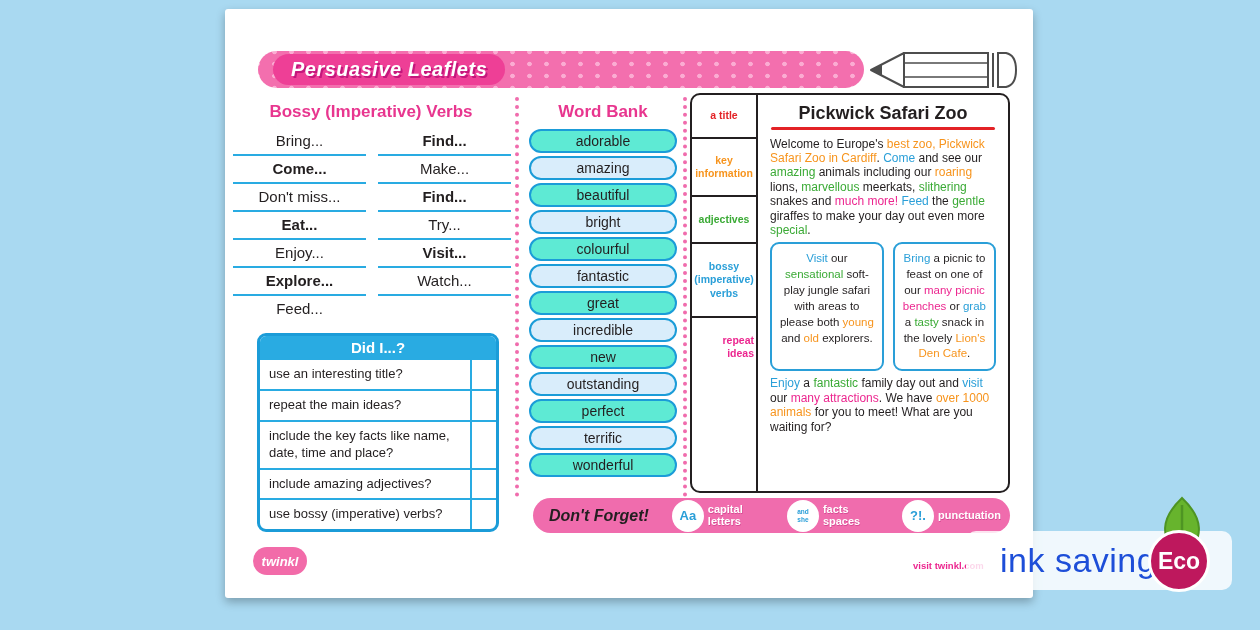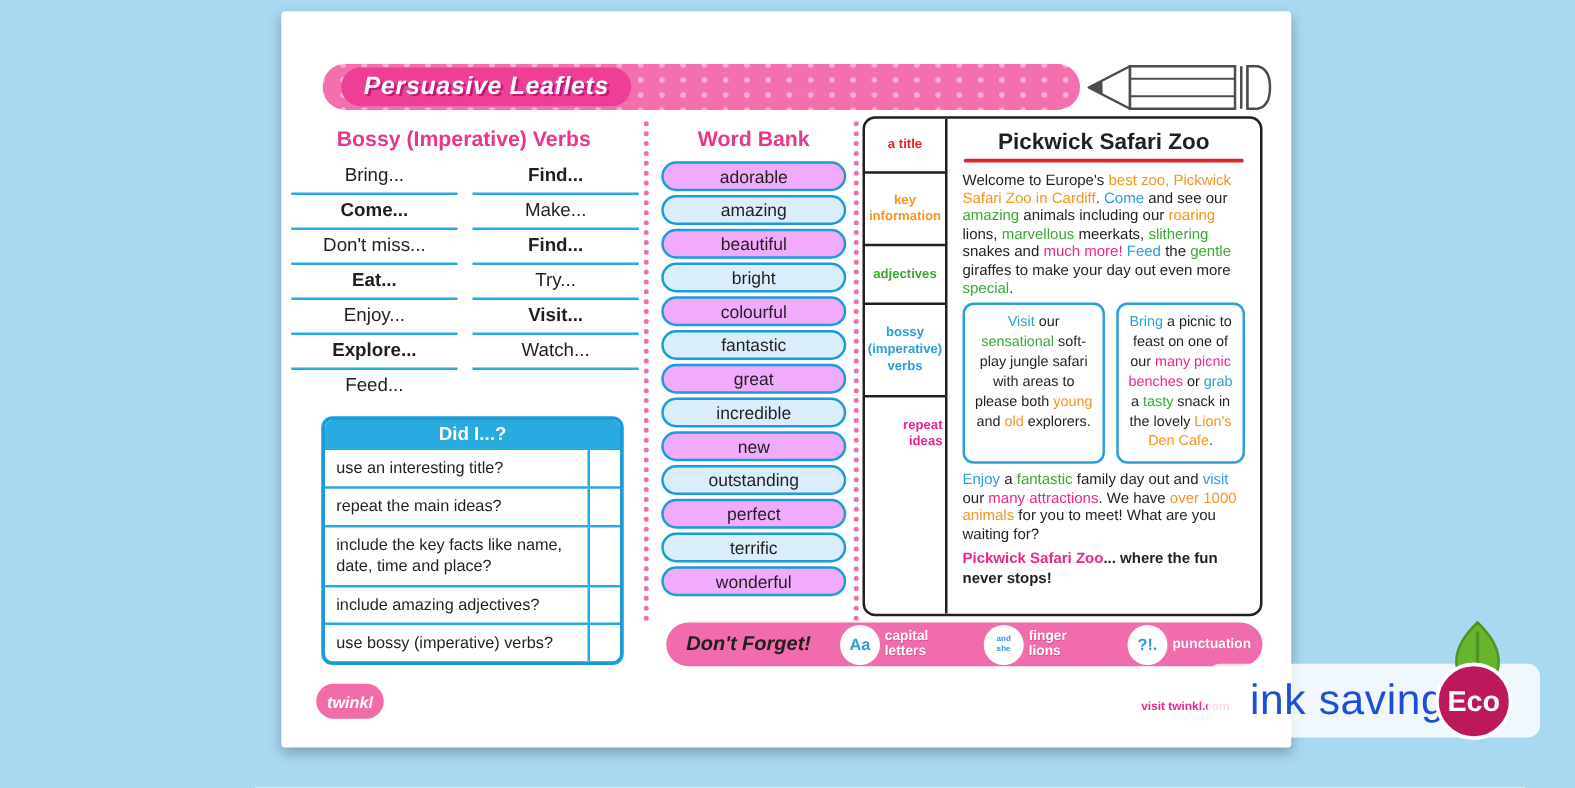--- a/index.html
+++ b/index.html
@@ -67,7 +67,7 @@
   .pills { left: 304px; top: 120px; width: 148px;
     display: flex; flex-direction: column; gap: 3px; }
   .pill { height: 24px; line-height: 20px; text-align: center;
-    border: 2px solid #1b9cd8; border-radius: 12px; font-size: 14px; background: #f0abfc; }
+    border: 2px solid #1b9cd8; border-radius: 12px; font-size: 14px; background: #5eead4; }
   .pill.alt { background: #d9edfb; }
 
   

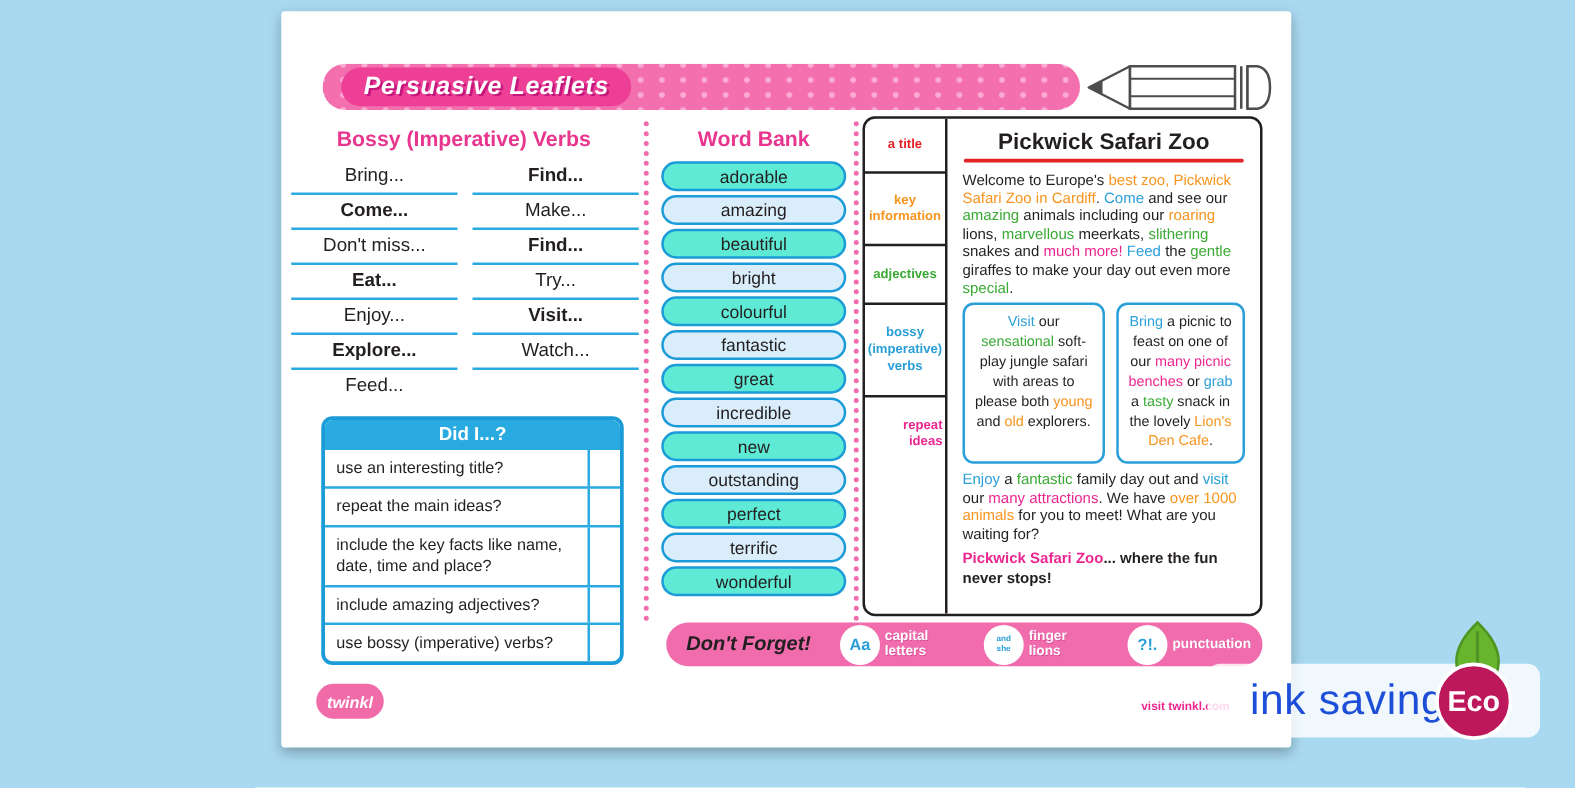--- a/index.html
+++ b/index.html
@@ -223,7 +223,6 @@
         <div class="info-box b2"><span style="color: rgb(42, 159, 216);">Bring</span><span style="color: rgb(35, 31, 32);"> a picnic to feast on one of our </span><span style="color: rgb(236, 38, 143);">many picnic benches</span><span style="color: rgb(35, 31, 32);"> or </span><span style="color: rgb(42, 159, 216);">grab</span><span style="color: rgb(35, 31, 32);"> a </span><span style="color: rgb(58, 170, 53);">tasty</span><span style="color: rgb(35, 31, 32);"> snack in the lovely </span><span style="color: rgb(247, 148, 29);">Lion's Den Cafe</span><span style="color: rgb(35, 31, 32);">.</span></div>
       </div>
       <div class="outro"><span style="color: rgb(42, 159, 216);">Enjoy</span><span style="color: rgb(35, 31, 32);"> a </span><span style="color: rgb(58, 170, 53);">fantastic</span><span style="color: rgb(35, 31, 32);"> family day out and </span><span style="color: rgb(42, 159, 216);">visit</span><span style="color: rgb(35, 31, 32);"> our </span><span style="color: rgb(236, 38, 143);">many attractions</span><span style="color: rgb(35, 31, 32);">. We have </span><span style="color: rgb(247, 148, 29);">over 1000 animals</span><span style="color: rgb(35, 31, 32);"> for you to meet! What are you waiting for?</span></div>
-      <div class="tagline"><span style="color: rgb(236, 38, 143);">Pickwick Safari Zoo</span><span style="color: rgb(35, 31, 32);">... where the fun never stops!</span></div>
     </div>
   </div>
 

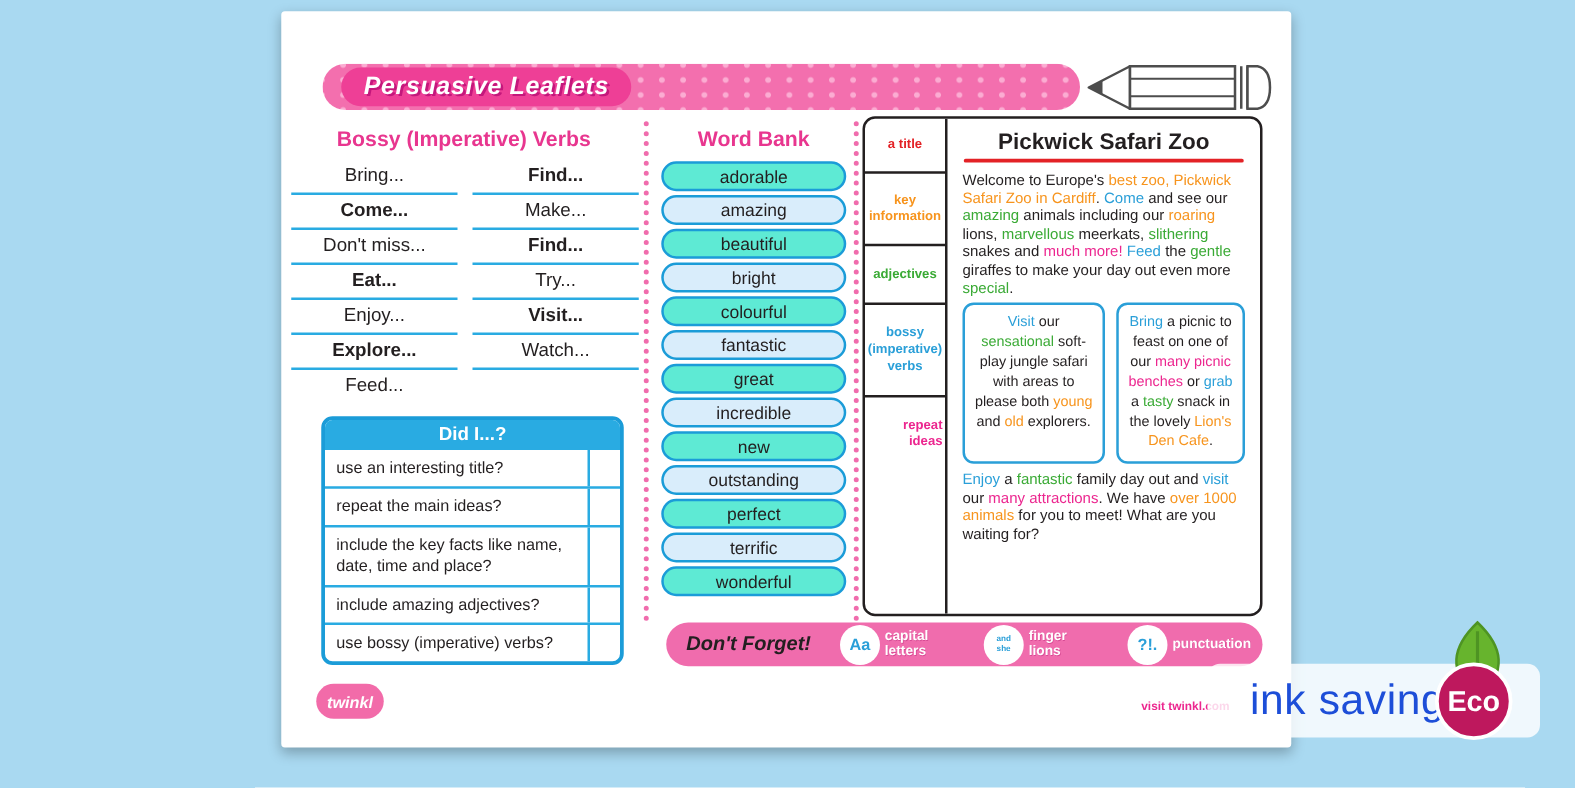--- a/index.html
+++ b/index.html
@@ -234,7 +234,7 @@
     </div>
     <div class="badge">
       <div class="badge-circle tiny">and she</div>
-      <div class="badge-label">finger lions</div>
+      <div class="badge-label">facts spaces</div>
     </div>
     <div class="badge">
       <div class="badge-circle">?!.</div>

